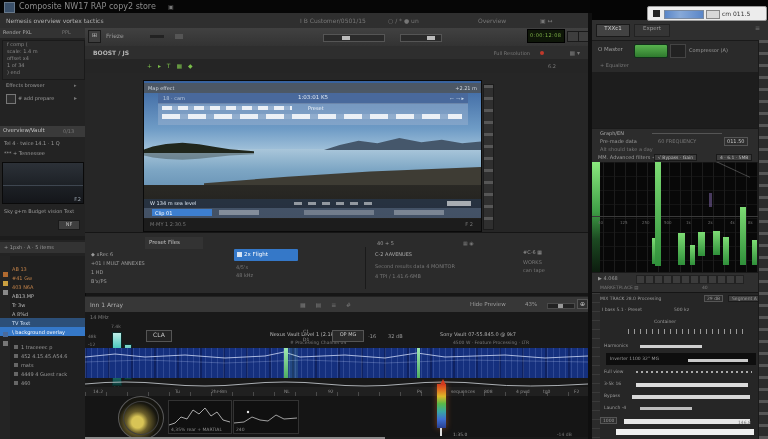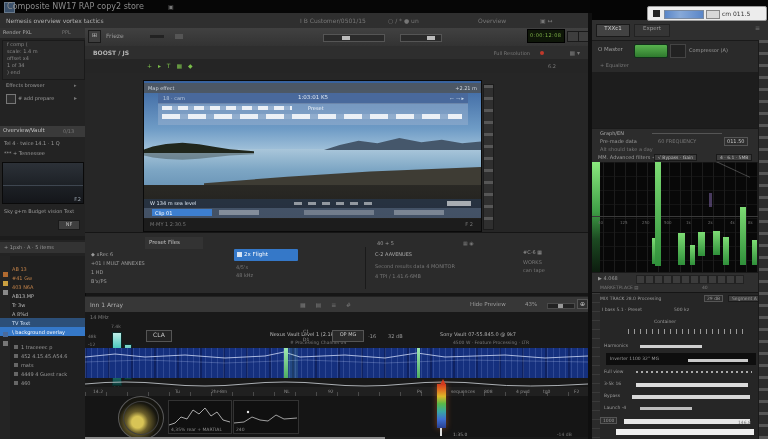--- a/index.html
+++ b/index.html
@@ -48,7 +48,7 @@
 
   <div class="p" style="left:0;top:0;width:768px;height:13px;background:#060606;">
     <div class="p" style="left:4px;top:2px;width:9px;height:9px;background:#3a506a;border:1px solid #67788a;"></div>
-    <div class="p t8" style="left:7px;top:2px;color:#8c8c8c;">Composite NW17 RAP copy2 store</div>
+    <div class="p t8" style="left:19px;top:2px;color:#8c8c8c;">Composite NW17 RAP copy2 store</div>
     <div class="p t6" style="left:168px;top:3px;color:#777;">▣</div>
   </div>
 

